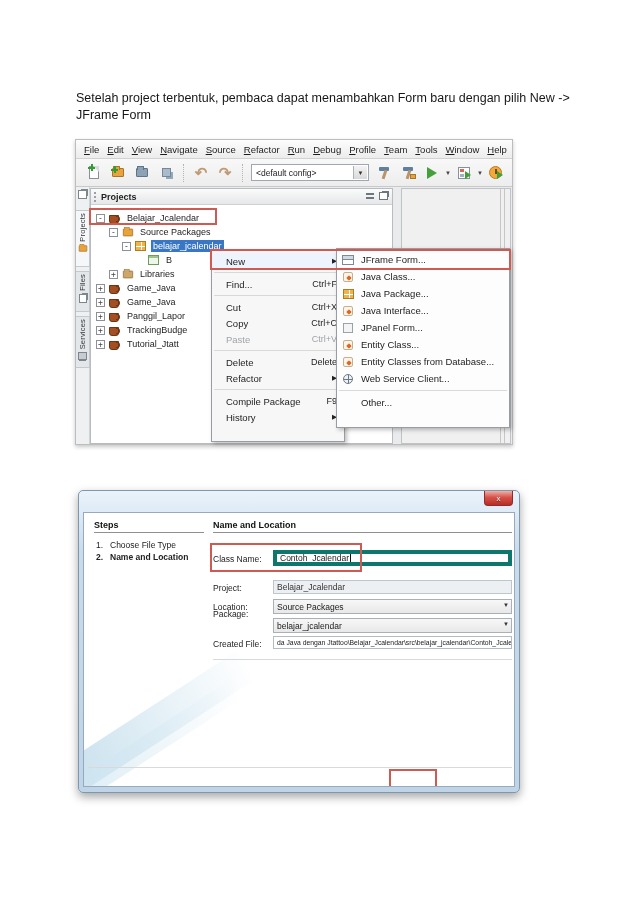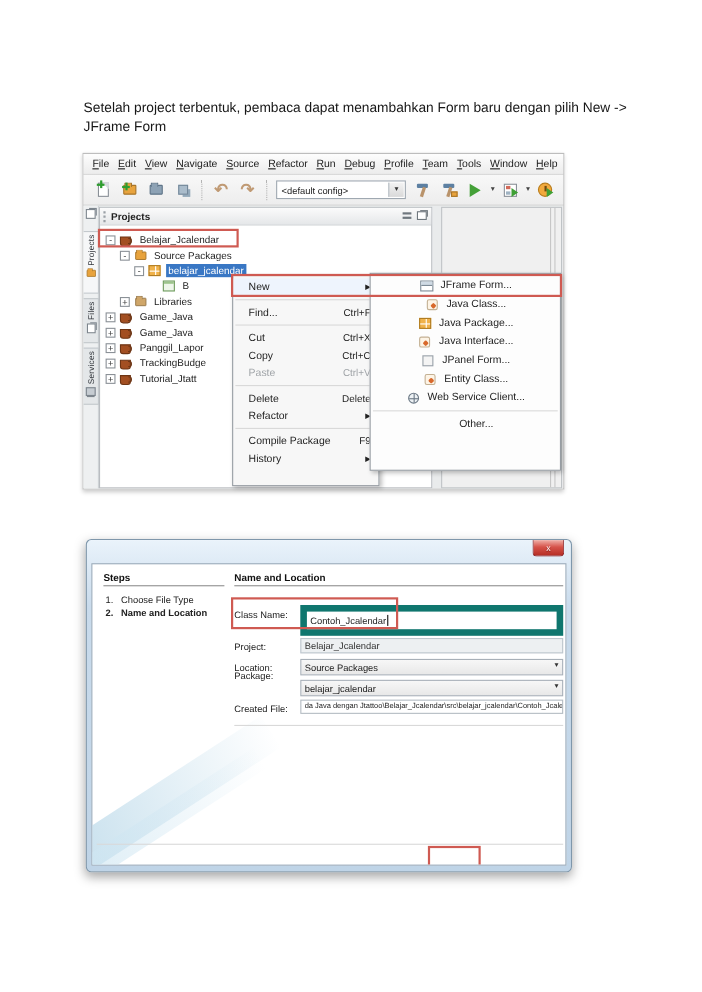--- a/index.html
+++ b/index.html
@@ -81,7 +81,7 @@
 
   .smenu { position:absolute; left:260px; top:108px; width:174px; height:180px; background:#fdfdfd;
            border:1px solid #979da3; box-shadow:2px 2px 4px rgba(0,0,0,.25); z-index:6; padding:2px 0; font-size:9.5px; }
-  .sitem { height:17px; display:flex; align-items:center; padding:0 4px; color:#1d1d1d;justify-content:center; }
+  .sitem { height:17px; display:flex; align-items:center; padding:0 4px; color:#1d1d1d; }
   .sitem .micon { width:14px; height:13px; margin-right:6px; display:flex; align-items:center; justify-content:center; flex:none; }
 
   

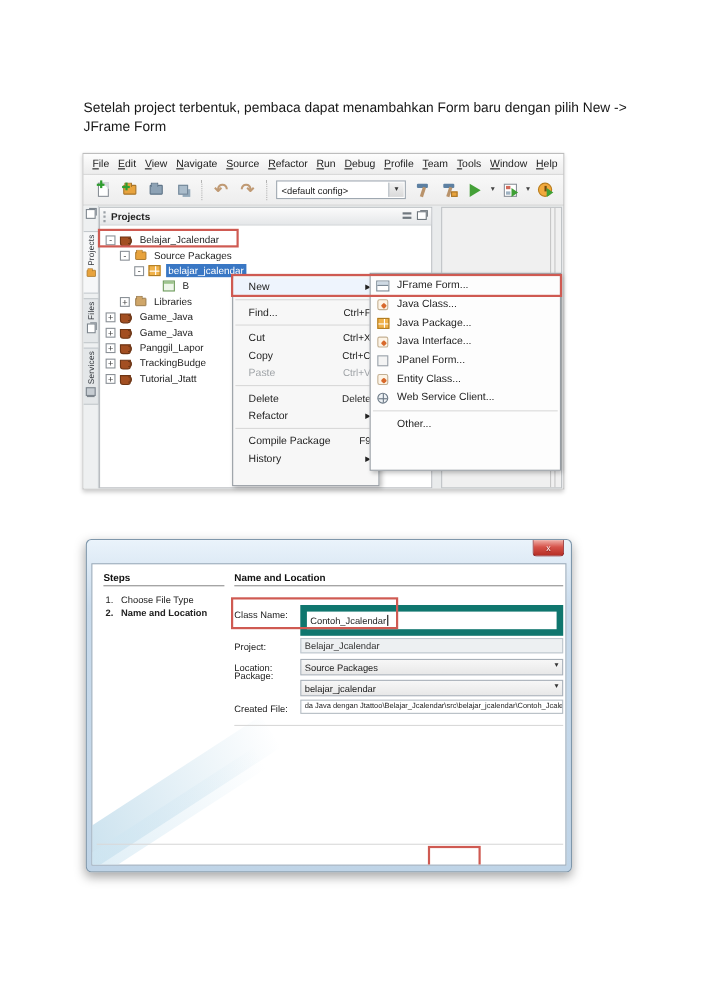--- a/index.html
+++ b/index.html
@@ -425,6 +425,12 @@
     </div>
     <div class="sitem">
       <span class="micon">
+          <span class="classico"></span>
+        </span>
+      <span>Entity Classes from Database...</span>
+    </div>
+    <div class="sitem">
+      <span class="micon">
           <span class="globe"></span>
         </span>
       <span>Web Service Client...</span>

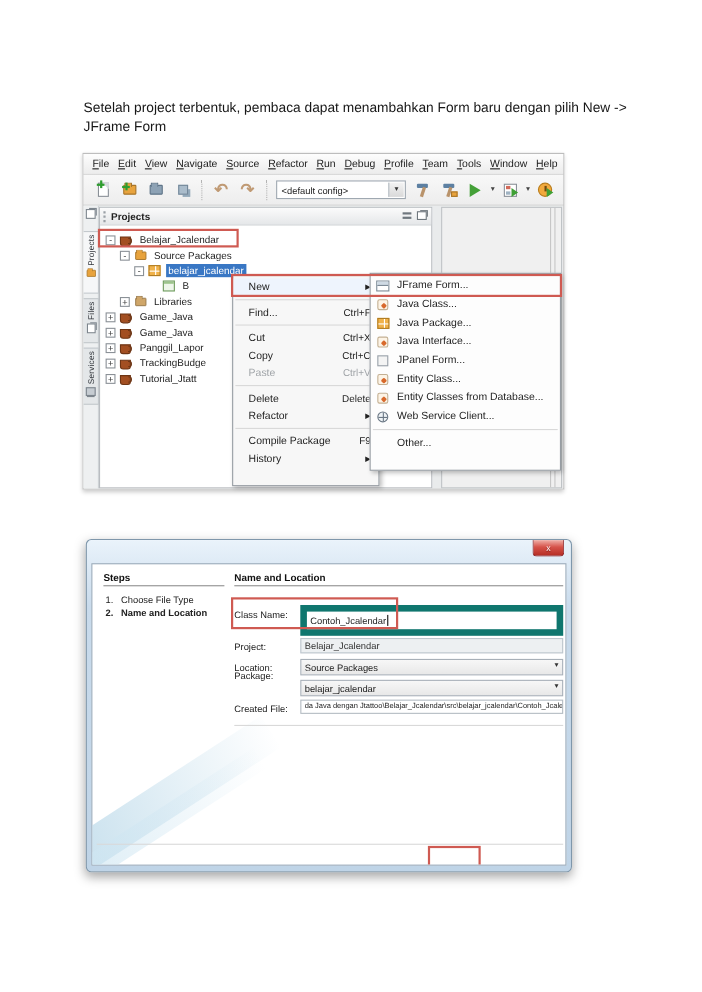--- a/index.html
+++ b/index.html
@@ -103,7 +103,7 @@
   .sec-hdr { position:absolute; left:129px; top:7px; font-size:9px; font-weight:bold; color:#111; }
   .flabel { position:absolute; left:129px; font-size:8.5px; color:#222; }
   .ffield { position:absolute; left:189px; width:239px; font-size:8.5px; display:flex; align-items:center; padding:0 3px; white-space:nowrap; overflow:hidden; }
-  .ffield.text { height:28px; background:#fff; border:6px solid #0f766e; }
+  .ffield.text { height:16px; background:#fff; border:4px solid #0f766e; }
   .ffield.ro { height:14px; background:#edf0f2; border:1px solid #bdc6cd; color:#333; }
   .ffield.cb { height:15px; background:linear-gradient(#f7f7f7,#e8e8e8); border:1px solid #a8b0b8; position:absolute; }
   .ffield.cb .cbtn2 { position:absolute; right:2px; top:2px; font-size:6px; color:#333; }

